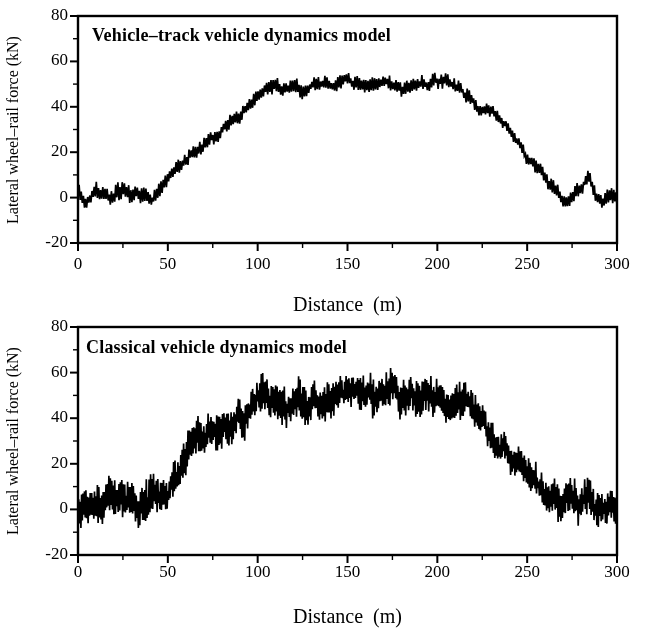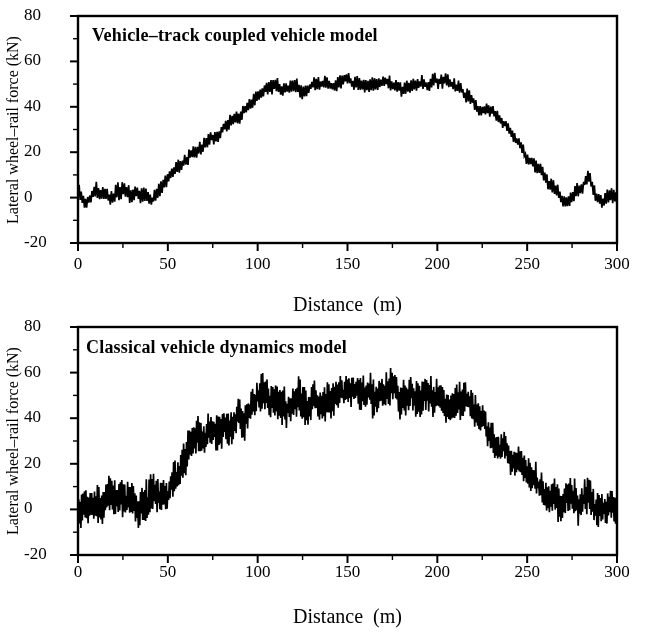--- a/index.html
+++ b/index.html
@@ -29,7 +29,7 @@
   #ylabel-1{transform:translate(13px,441px) rotate(-90deg) translate(-50%,-50%);}
   .tick-label{position:absolute;font-size:17px;line-height:20px;}
   .tick-x{width:60px;margin-left:-30px;text-align:center;}
-  .tick-y{width:44px;}
+  .tick-y{width:44px;text-align:right;}
 </style>
 </head>
 <body>

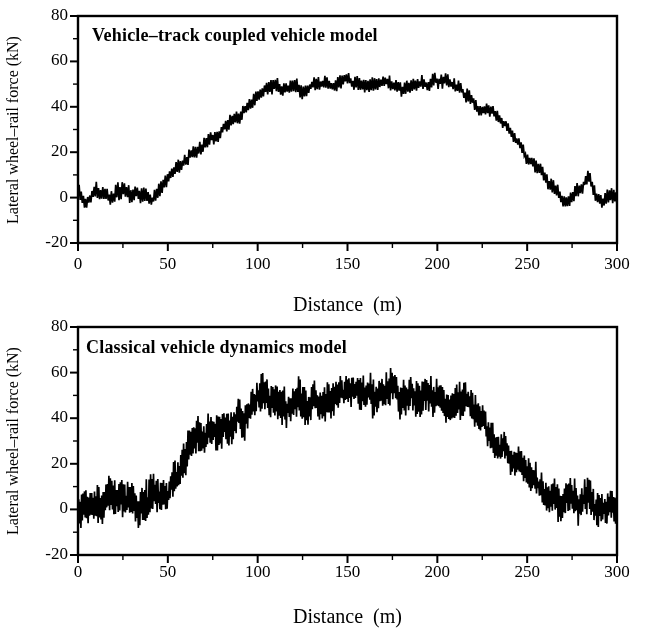--- a/index.html
+++ b/index.html
@@ -90,7 +90,7 @@
       <line x1="78" y1="349.79999999999995" x2="73" y2="349.79999999999995" stroke="#000000" stroke-width="1.4"></line>
     </svg>
 
-  <div class="panel-title" id="title-0">Vehicle–track coupled vehicle model</div>
+  <div class="panel-title" id="title-0">Vehicle–track vehicle dynamics model</div>
   <div class="panel-title" id="title-1">Classical vehicle dynamics model</div>
 
   <div class="axis-ylabel" id="ylabel-0">Lateral wheel–rail force (kN)</div>

